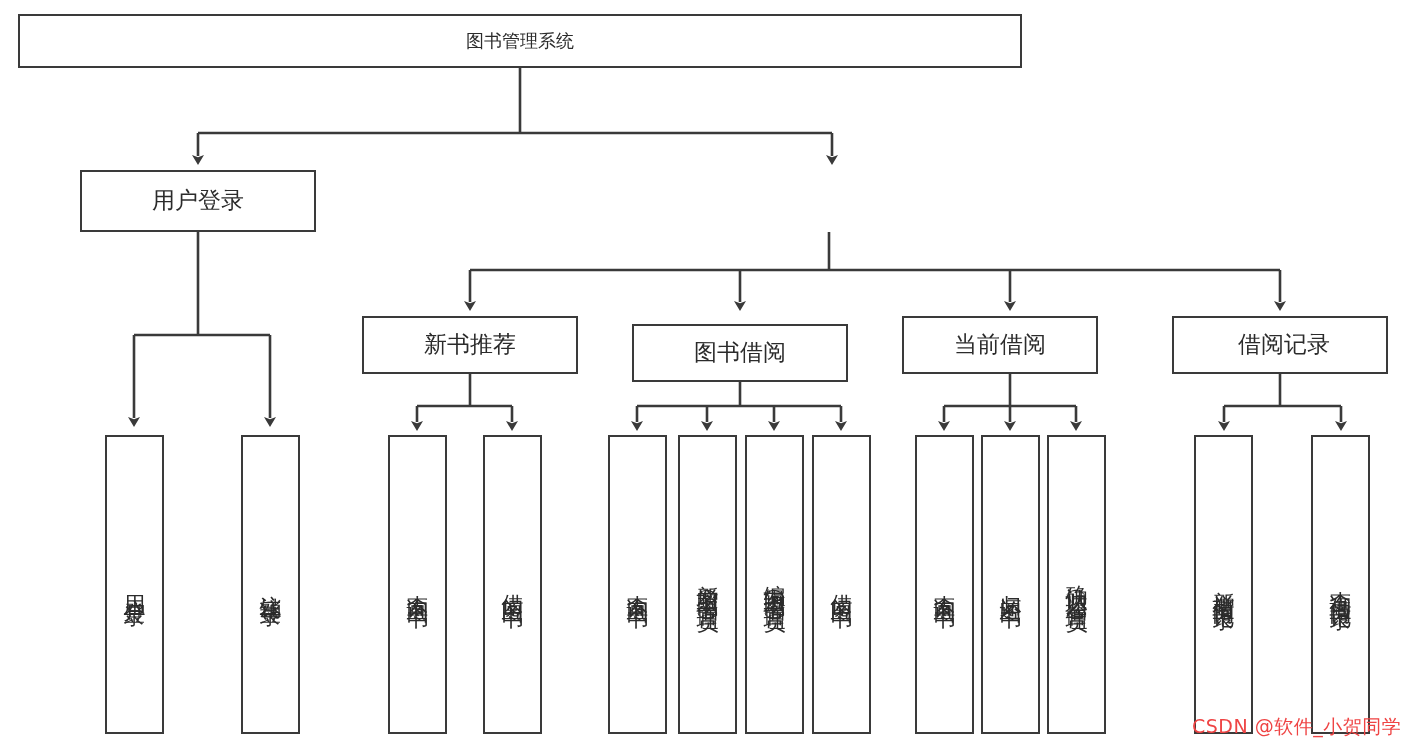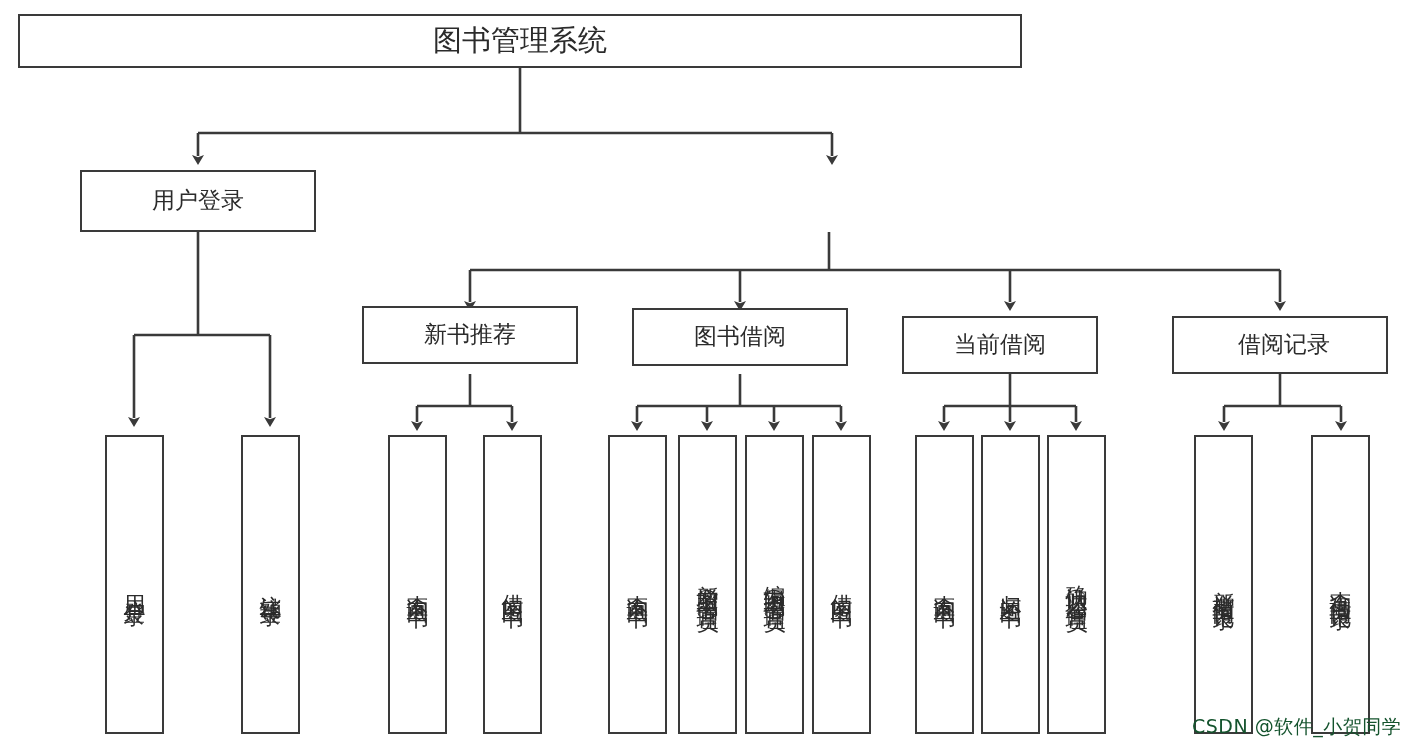--- a/index.html
+++ b/index.html
@@ -46,7 +46,7 @@
     white-space: nowrap;
     letter-spacing: 0px;
   }
-  .node.root .label { font-size: 29px; }
+  .node.root .label { font-size: 18px; }
   .node.lvl2 .label { font-size: 23px; }
   .node.lvl3 .label { font-size: 23px; }
   

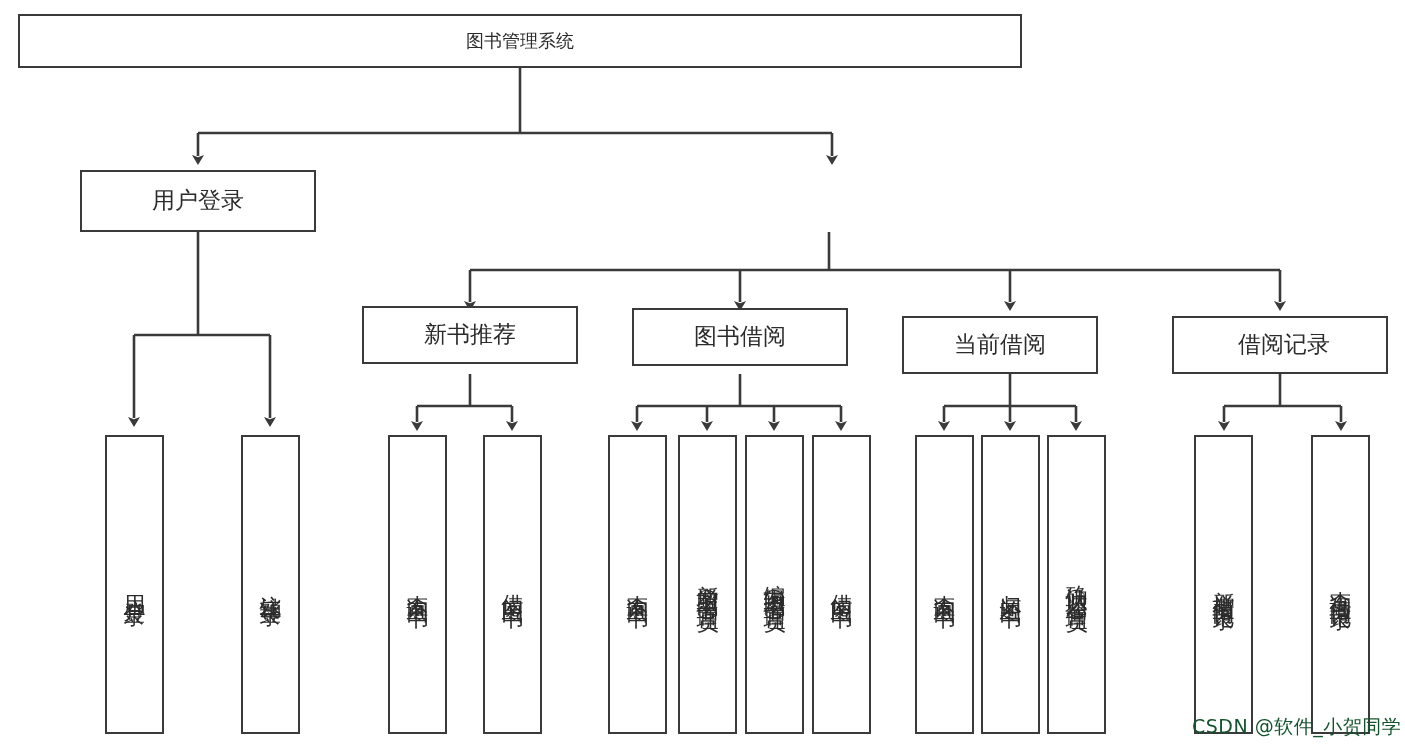--- a/index.html
+++ b/index.html
@@ -137,7 +137,7 @@
   </div>
 
 
-  <div class="node h lvl3" style="left:362px; top:306px; width:216px; height:58px;">
+  <div class="node h lvl3" style="left:362px; top:316px; width:216px; height:58px;">
     <span class="label">新书推荐</span>
   </div>
 

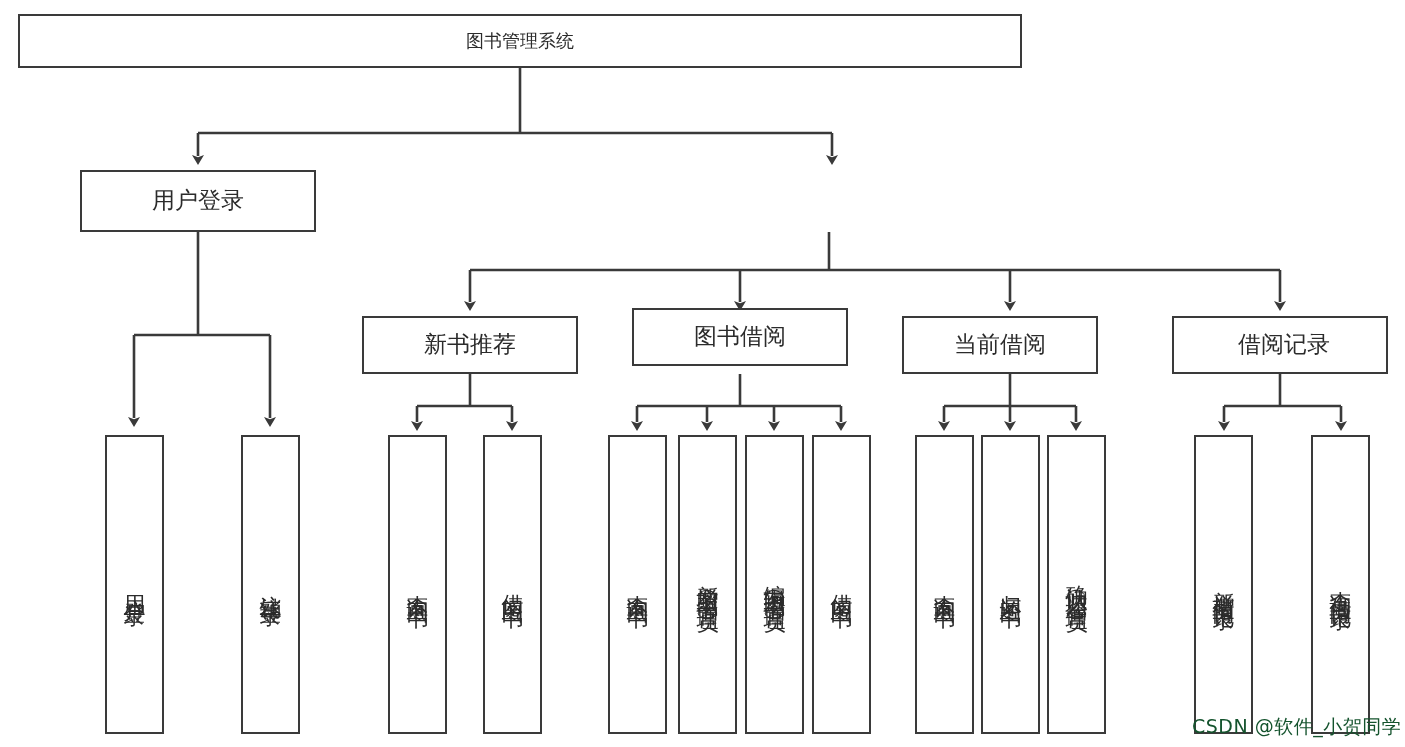--- a/index.html
+++ b/index.html
@@ -141,7 +141,7 @@
     <span class="label">新书推荐</span>
   </div>
 
-  <div class="node h lvl3" style="left:632px; top:308px; width:216px; height:58px;">
+  <div class="node h lvl3" style="left:632px; top:324px; width:216px; height:58px;">
     <span class="label">图书借阅</span>
   </div>
 

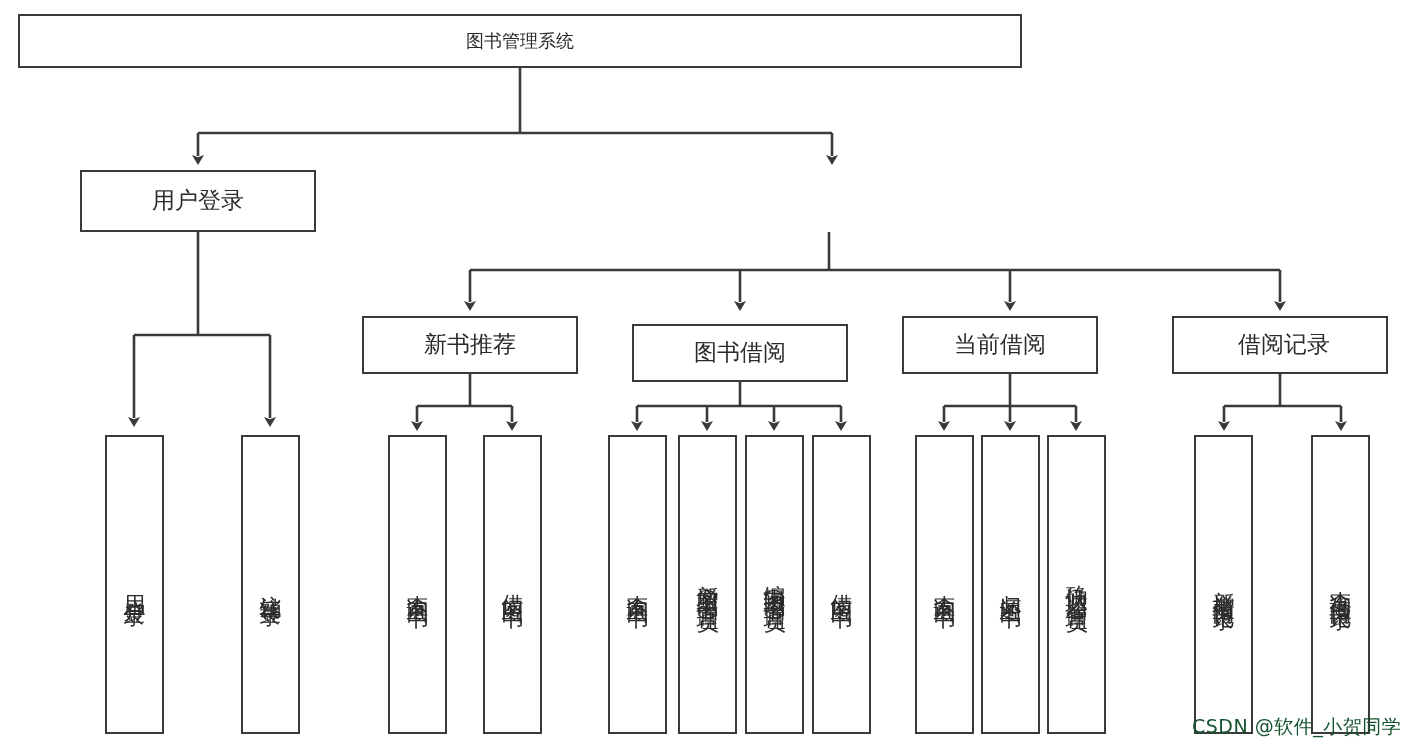--- a/index.html
+++ b/index.html
@@ -66,7 +66,7 @@
   }
   .watermark {
     position: absolute;
-    color: #14532d;
+    color: #ef4444;
     font-size: 19px;
     white-space: nowrap;
     letter-spacing: 0.5px;

